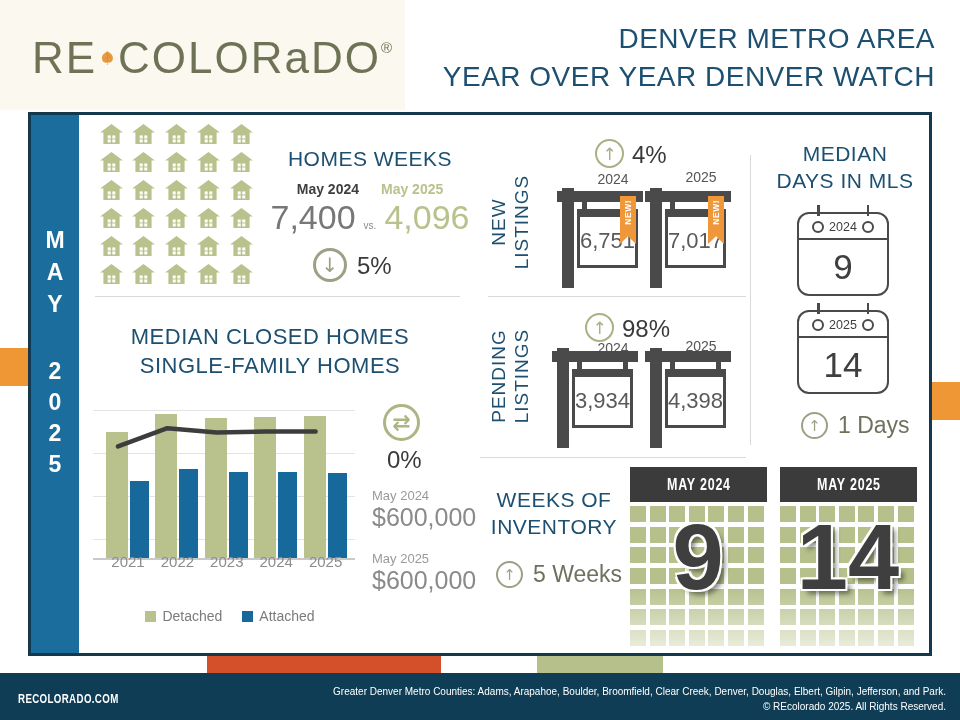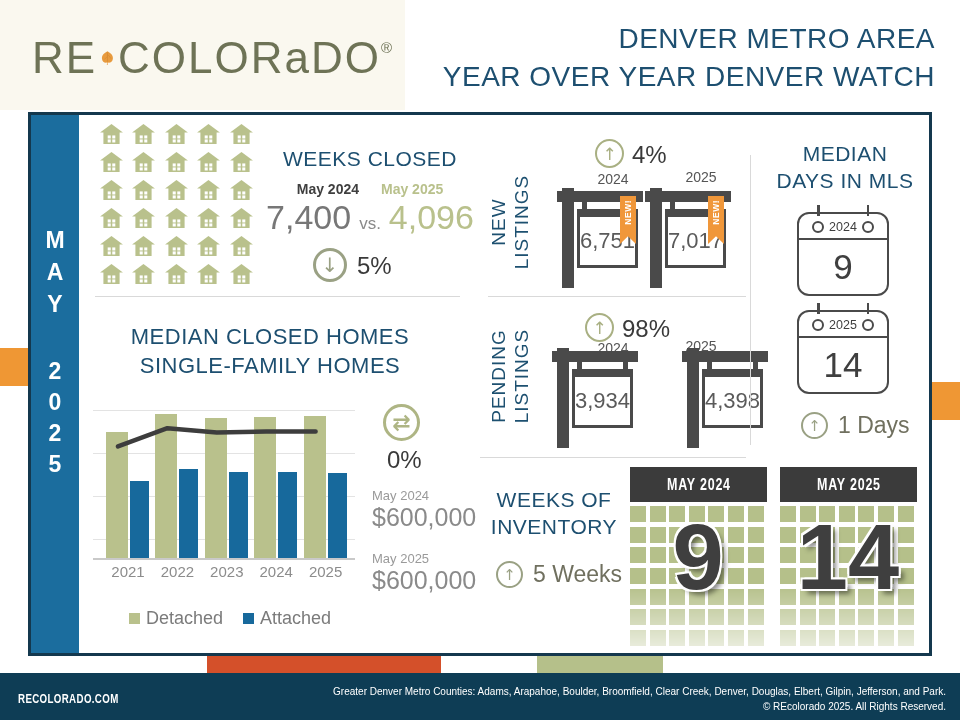--- a/index.html
+++ b/index.html
@@ -363,7 +363,7 @@
       <rect x="12.8" y="16.2" width="3.2" height="3.2" fill="#fff"></rect>
     </svg>
   </div>
-<div class="abs sec-title" style="left:270px;top:145px;width:200px;">WEEKS CLOSED</div>
+<div class="abs sec-title" style="left:270px;top:145px;width:200px;">HOMES WEEKS</div>
 <div class="abs hc-labels" style="left:270px;top:181px;width:200px;">
   <span style="color:#3f3f3f;">May 2024</span>
   <span style="color:#b9c18c;">May 2025</span>

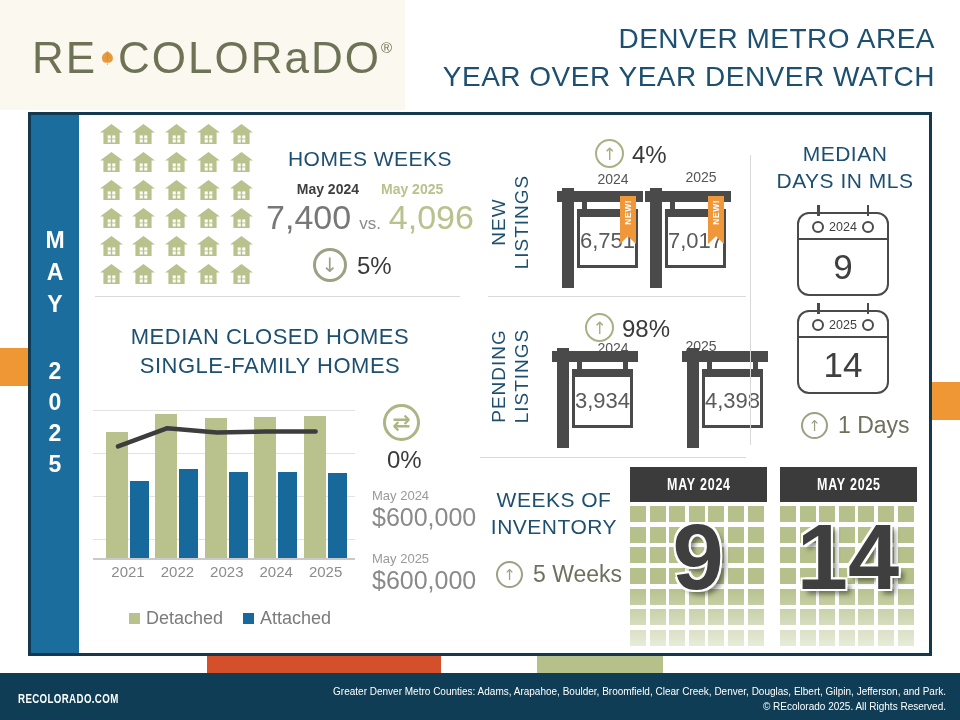--- a/index.html
+++ b/index.html
@@ -36,7 +36,7 @@
   .hc-values { display:flex; gap:8px; align-items:baseline; justify-content:center; }
   .big-num { font-size:34px; color:#777; }
   .big-num.olive { color:#b9c18c; }
-  .vs { font-size:17px; color:#8a8a8a; }
+  .vs { font-size:10px; color:#8a8a8a; }
 
   
   .plot { left:93px; top:403px; width:262px; height:157px; border-bottom:2px solid #c9c9c9; }

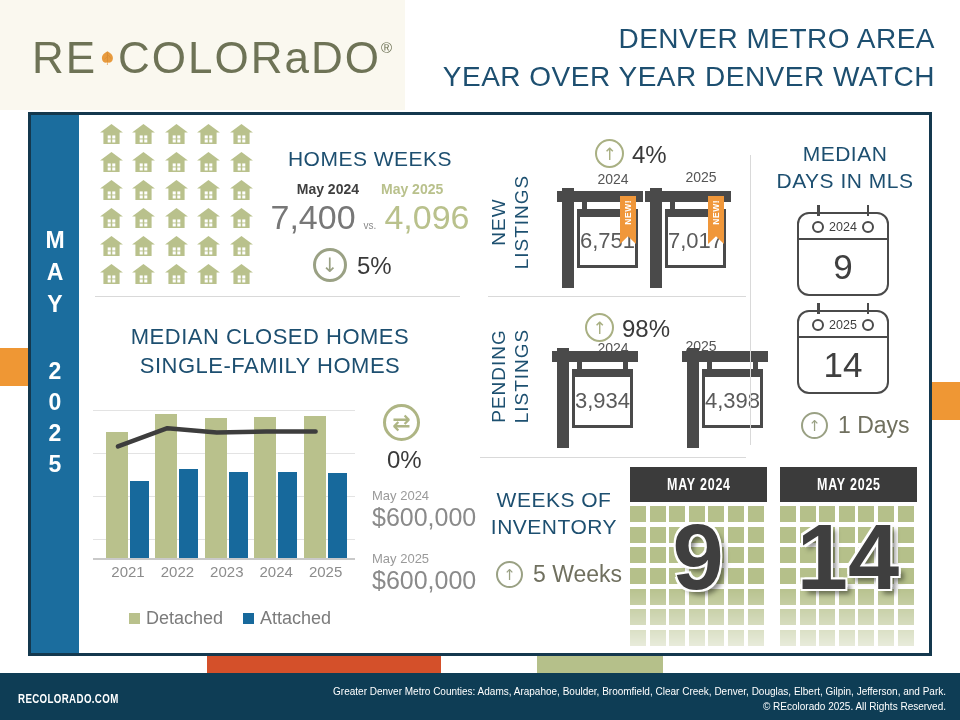--- a/index.html
+++ b/index.html
@@ -472,7 +472,7 @@
   <div class="rail"></div>
   <div class="board">3,934</div>
 </div>
-<div class="sign" style="left:670px;top:348px;">
+<div class="sign" style="left:633px;top:348px;">
   <div class="post"></div>
   <div class="crossbar"></div>
   <div class="nub" style="left:37px;"></div>

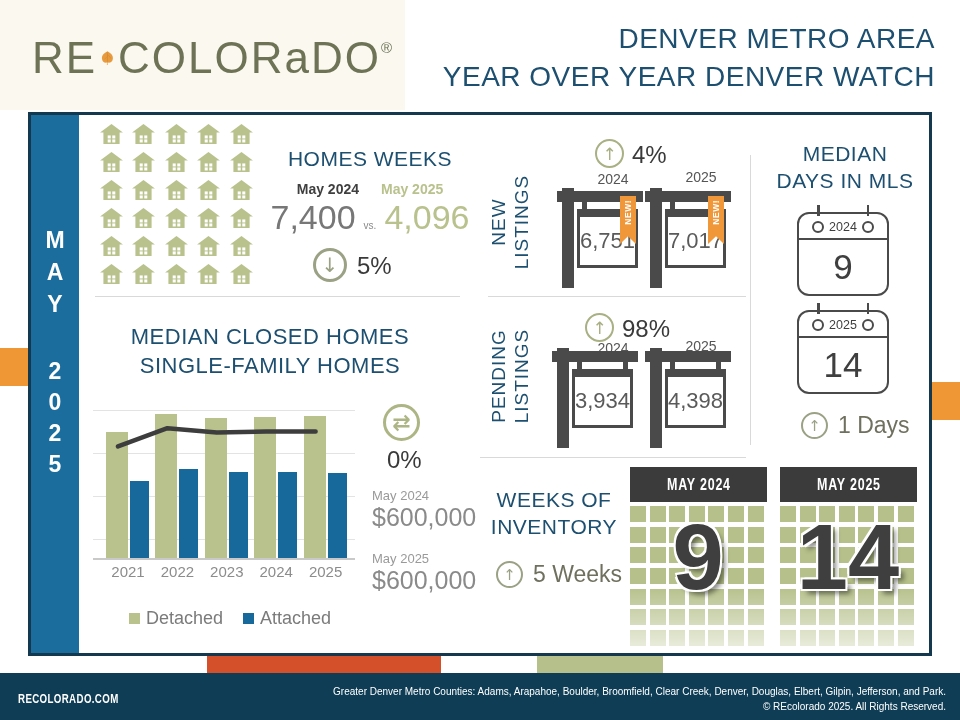--- a/index.html
+++ b/index.html
@@ -42,7 +42,7 @@
   .plot { left:93px; top:403px; width:262px; height:157px; border-bottom:2px solid #c9c9c9; }
   .gridline { position:absolute; left:0; width:100%; height:1px; background:#e3e3e3; }
   .bar { position:absolute; bottom:0; }
-  .xlabel { position:absolute; top:160px; width:60px; text-align:center; font-size:15px; color:#8c8c8c; }
+  .xlabel { position:absolute; top:150px; width:60px; text-align:center; font-size:15px; color:#8c8c8c; }
   .legend { left:110px; top:608px; width:240px; display:flex; gap:20px; justify-content:center; }
   .legend-item { display:flex; align-items:center; gap:6px; font-size:18px; color:#7b7b7b; }
   .legend-sw { width:11px; height:11px; display:inline-block; }

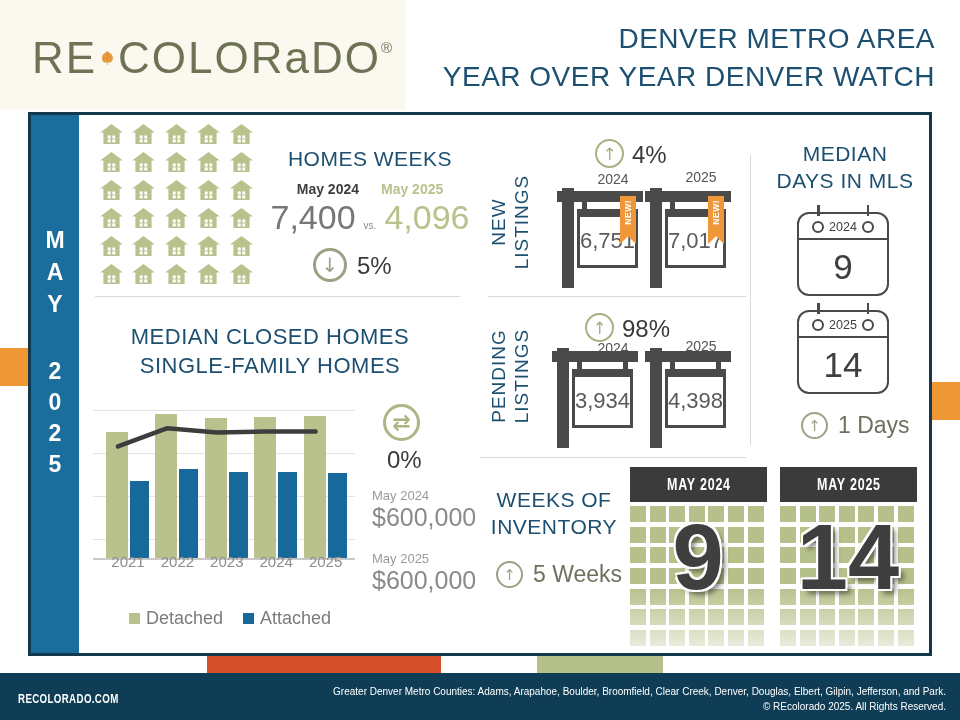--- a/index.html
+++ b/index.html
@@ -44,7 +44,7 @@
   .bar { position:absolute; bottom:0; }
   .xlabel { position:absolute; top:150px; width:60px; text-align:center; font-size:15px; color:#8c8c8c; }
   .legend { left:110px; top:608px; width:240px; display:flex; gap:20px; justify-content:center; }
-  .legend-item { display:flex; align-items:center; gap:6px; font-size:18px; color:#7b7b7b; }
+  .legend-item { display:flex; align-items:center; gap:6px; font-size:14px; color:#7b7b7b; }
   .legend-sw { width:11px; height:11px; display:inline-block; }
   .price-label { font-size:13px; color:#9a9a9a; }
   .price-value { font-size:25px; color:#8a8a8a; }

